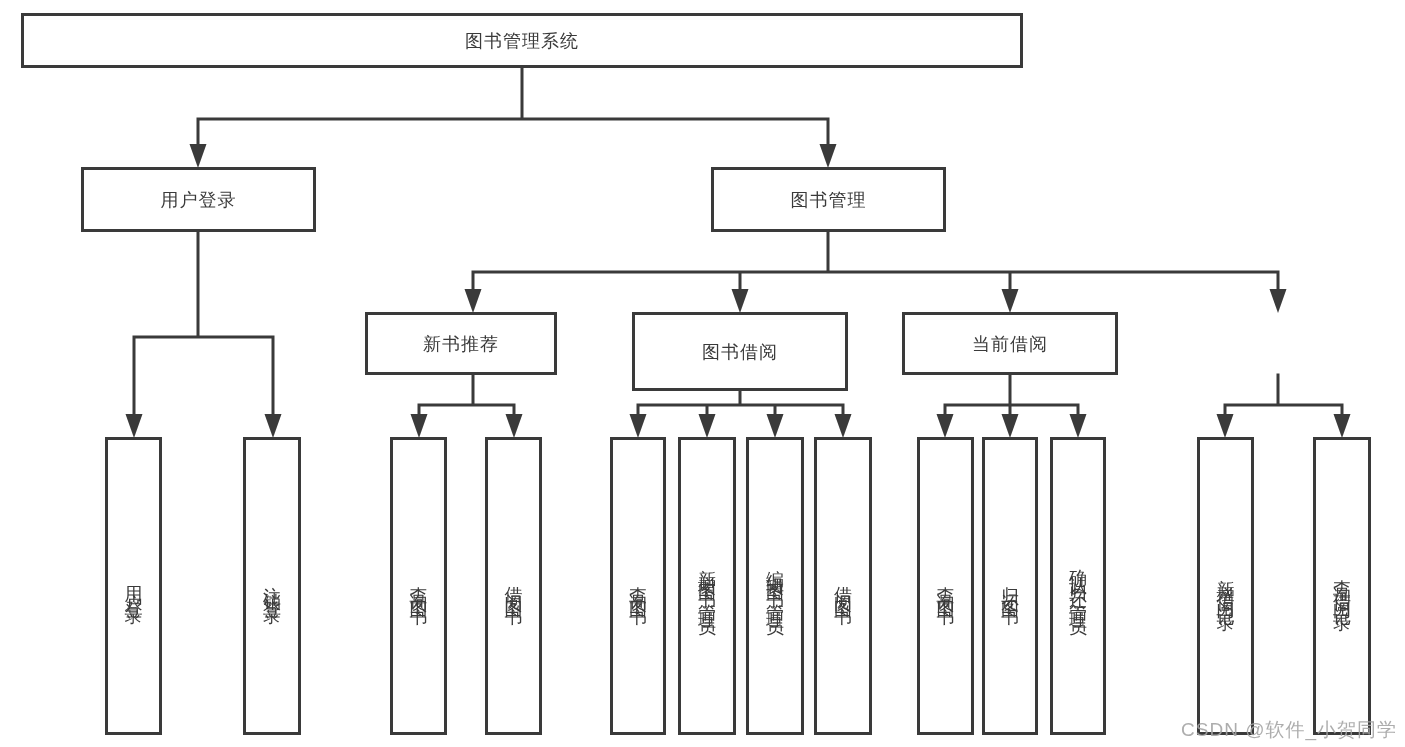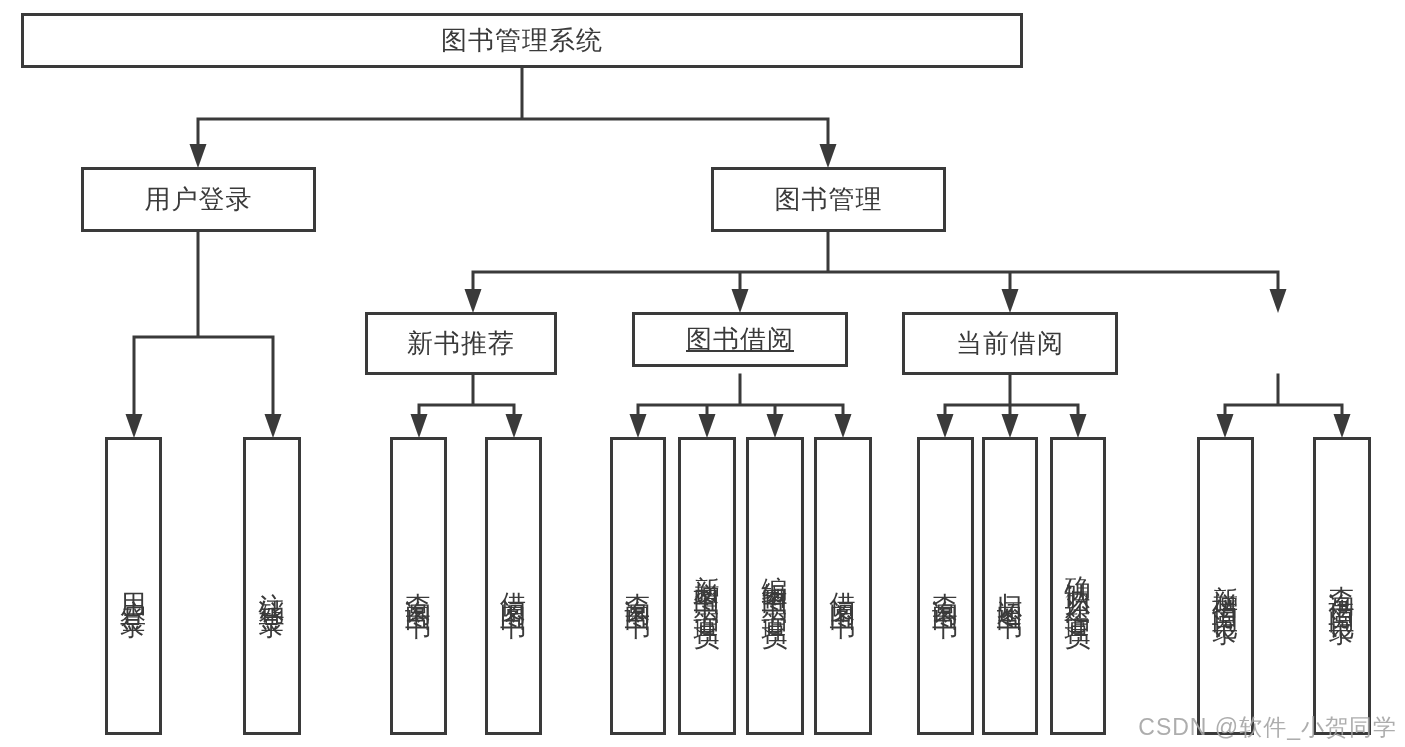--- a/index.html
+++ b/index.html
@@ -32,7 +32,7 @@
     display: flex;
     align-items: center;
     justify-content: center;
-    font-size: 26px;
+    font-size: 18px;
     z-index: 2;
   }
   .node .lbl {

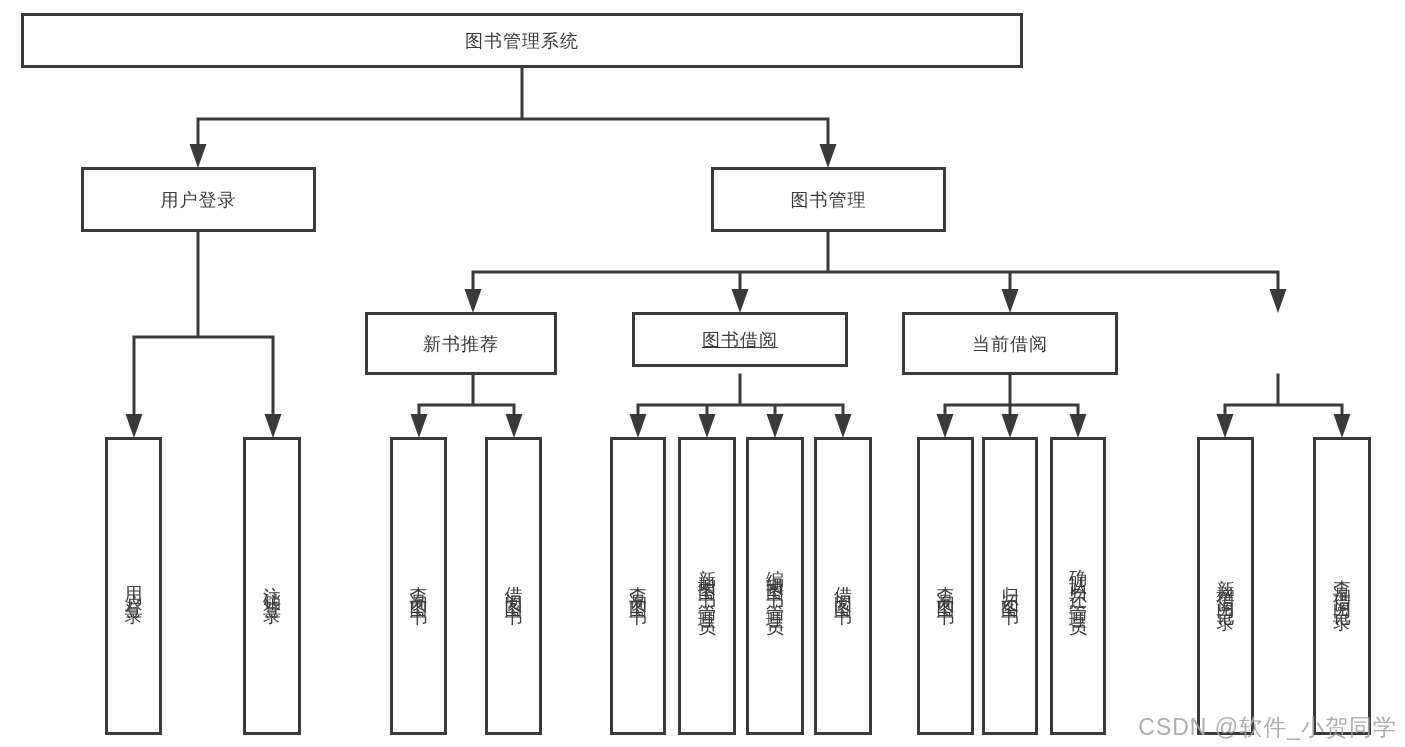--- a/index.html
+++ b/index.html
@@ -110,7 +110,7 @@
   <div class="node" style="left:365px; top:312px; width:192px; height:63px;">
     <span class="lbl">新书推荐</span>
   </div>
-  <div class="node" style="left:632px; top:312px; width:216px; height:55px;text-decoration:underline;">
+  <div class="node" style="left:632px; top:312px; width:216px; height:79px;">
     <span class="lbl">图书借阅</span>
   </div>
   <div class="node" style="left:902px; top:312px; width:216px; height:63px;">

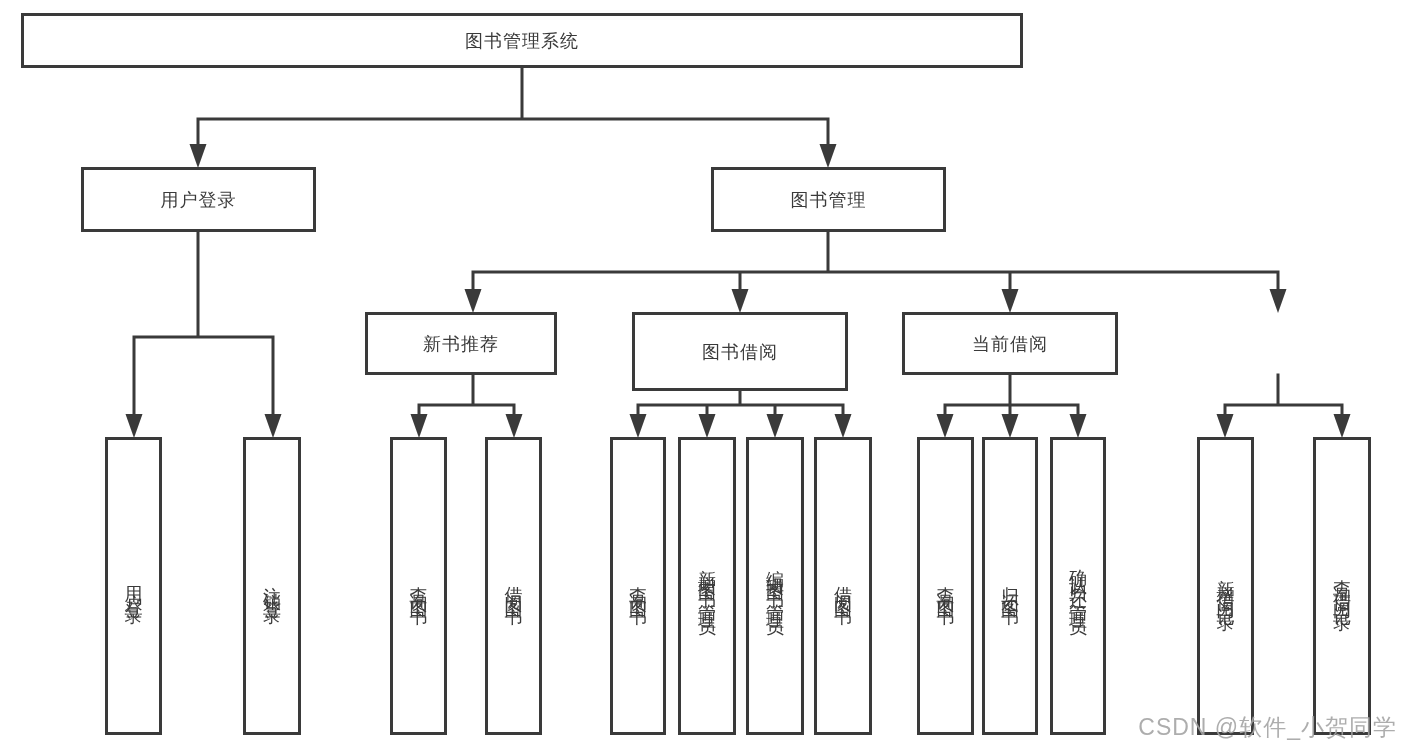--- a/index.html
+++ b/index.html
@@ -51,7 +51,7 @@
     position: absolute;
     right: 8px;
     bottom: 4px;
-    font-size: 23px;
+    font-size: 19px;
     color: rgba(164, 164, 164, 0.9);
     letter-spacing: 1px;
     z-index: 5;

